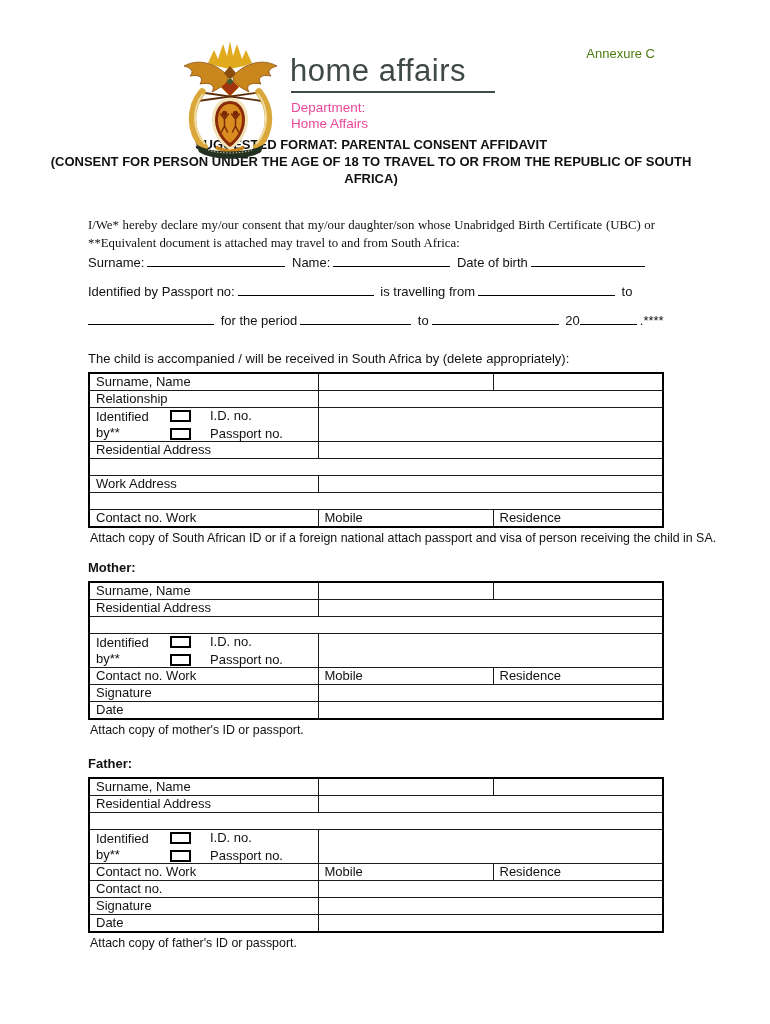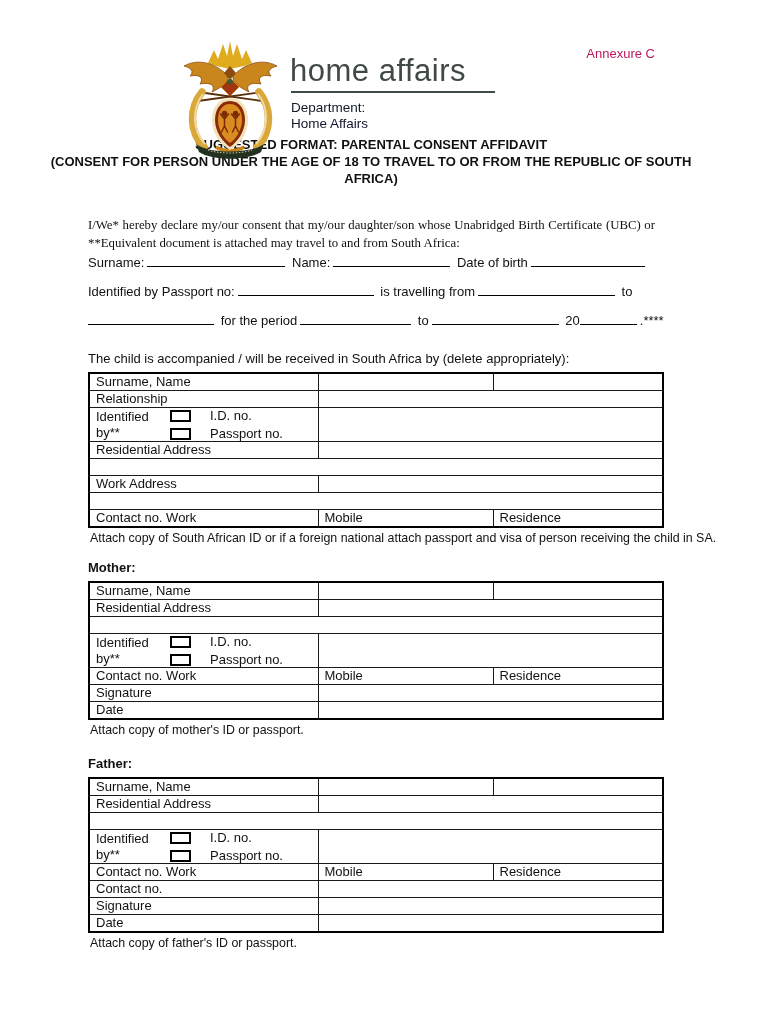--- a/index.html
+++ b/index.html
@@ -19,7 +19,7 @@
   .wm-rule{width:204px;height:2px;background:var(--wordmark);margin:5px 0 7px 1px;}
   .dept{font-size:13.5px;color:#0f172a;line-height:15.5px;margin-left:1px;}
   .dept.bold{font-weight:bold;font-size:14.5px;}
-  .annexure{position:absolute;top:46px;right:87px;font-size:13px;color:#be185d;}
+  .annexure{position:absolute;top:46px;right:87px;font-size:13px;color:#4d7c0f;}
   
   .title{margin:14px auto 0;width:660px;text-align:center;font-weight:bold;
          font-size:13px;line-height:17px;}

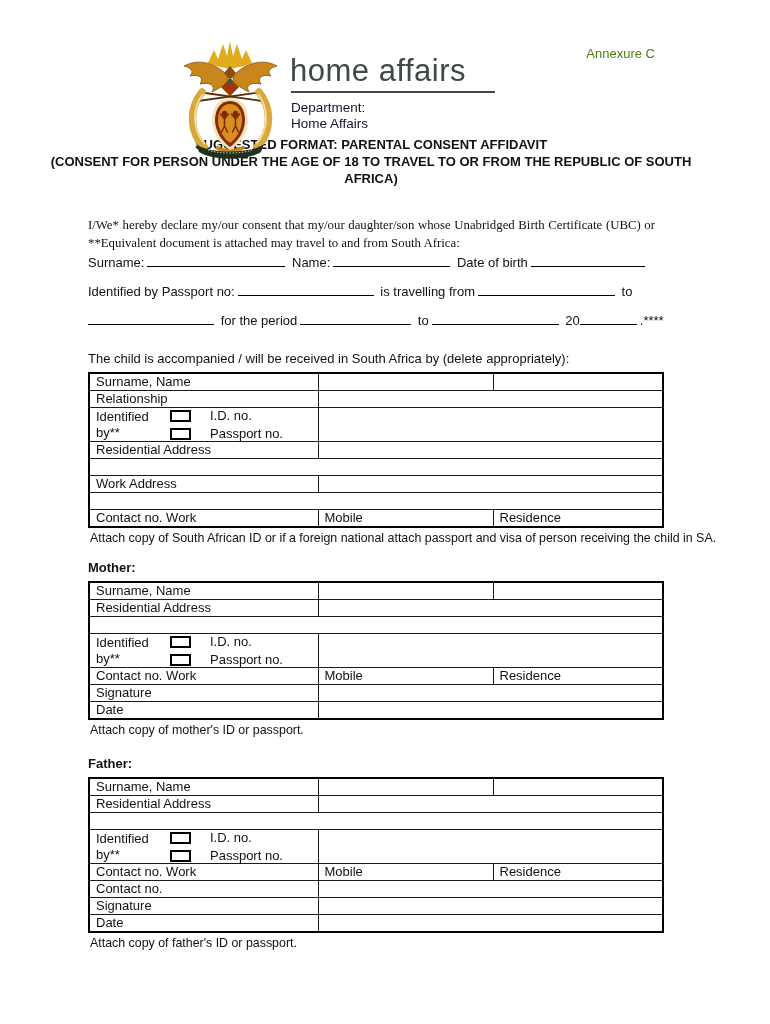--- a/index.html
+++ b/index.html
@@ -17,7 +17,7 @@
   .wordmark-block{margin-left:7px;padding-top:16px;}
   .wordmark{font-size:31px;color:var(--wordmark);letter-spacing:.5px;line-height:30px;}
   .wm-rule{width:204px;height:2px;background:var(--wordmark);margin:5px 0 7px 1px;}
-  .dept{font-size:13.5px;color:#0f172a;line-height:15.5px;margin-left:1px;}
+  .dept{font-size:13.5px;color:#ec4899;line-height:15.5px;margin-left:1px;}
   .dept.bold{font-weight:bold;font-size:14.5px;}
   .annexure{position:absolute;top:46px;right:87px;font-size:13px;color:#4d7c0f;}
   

